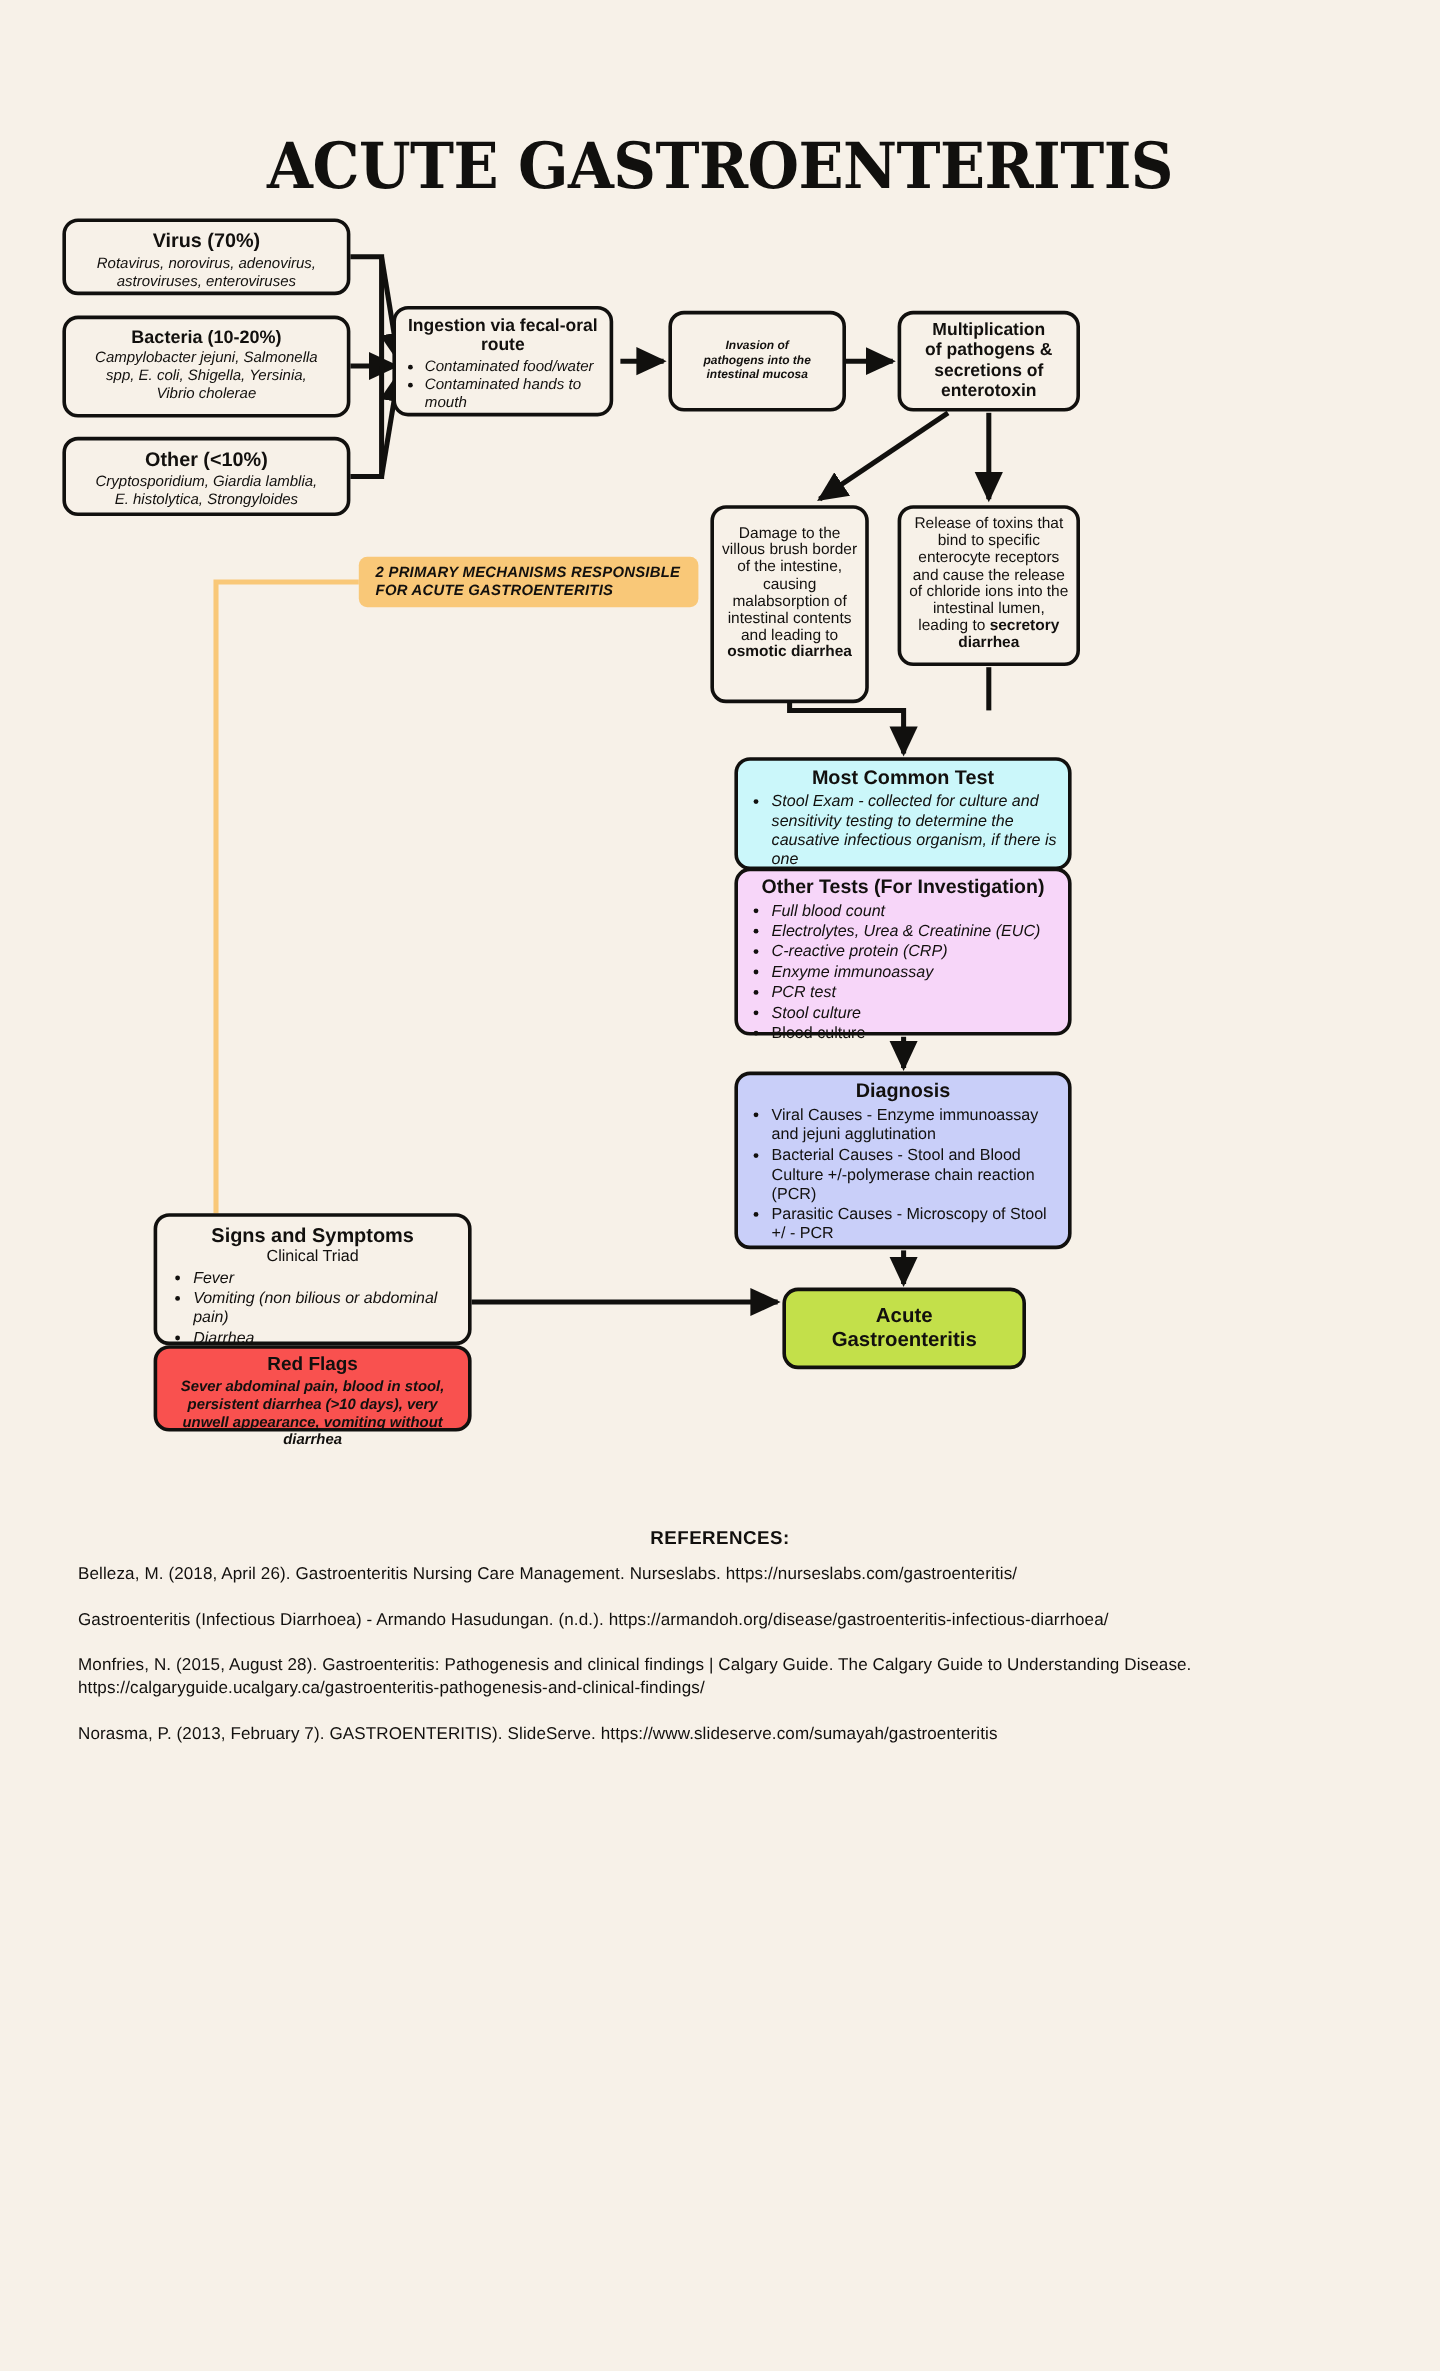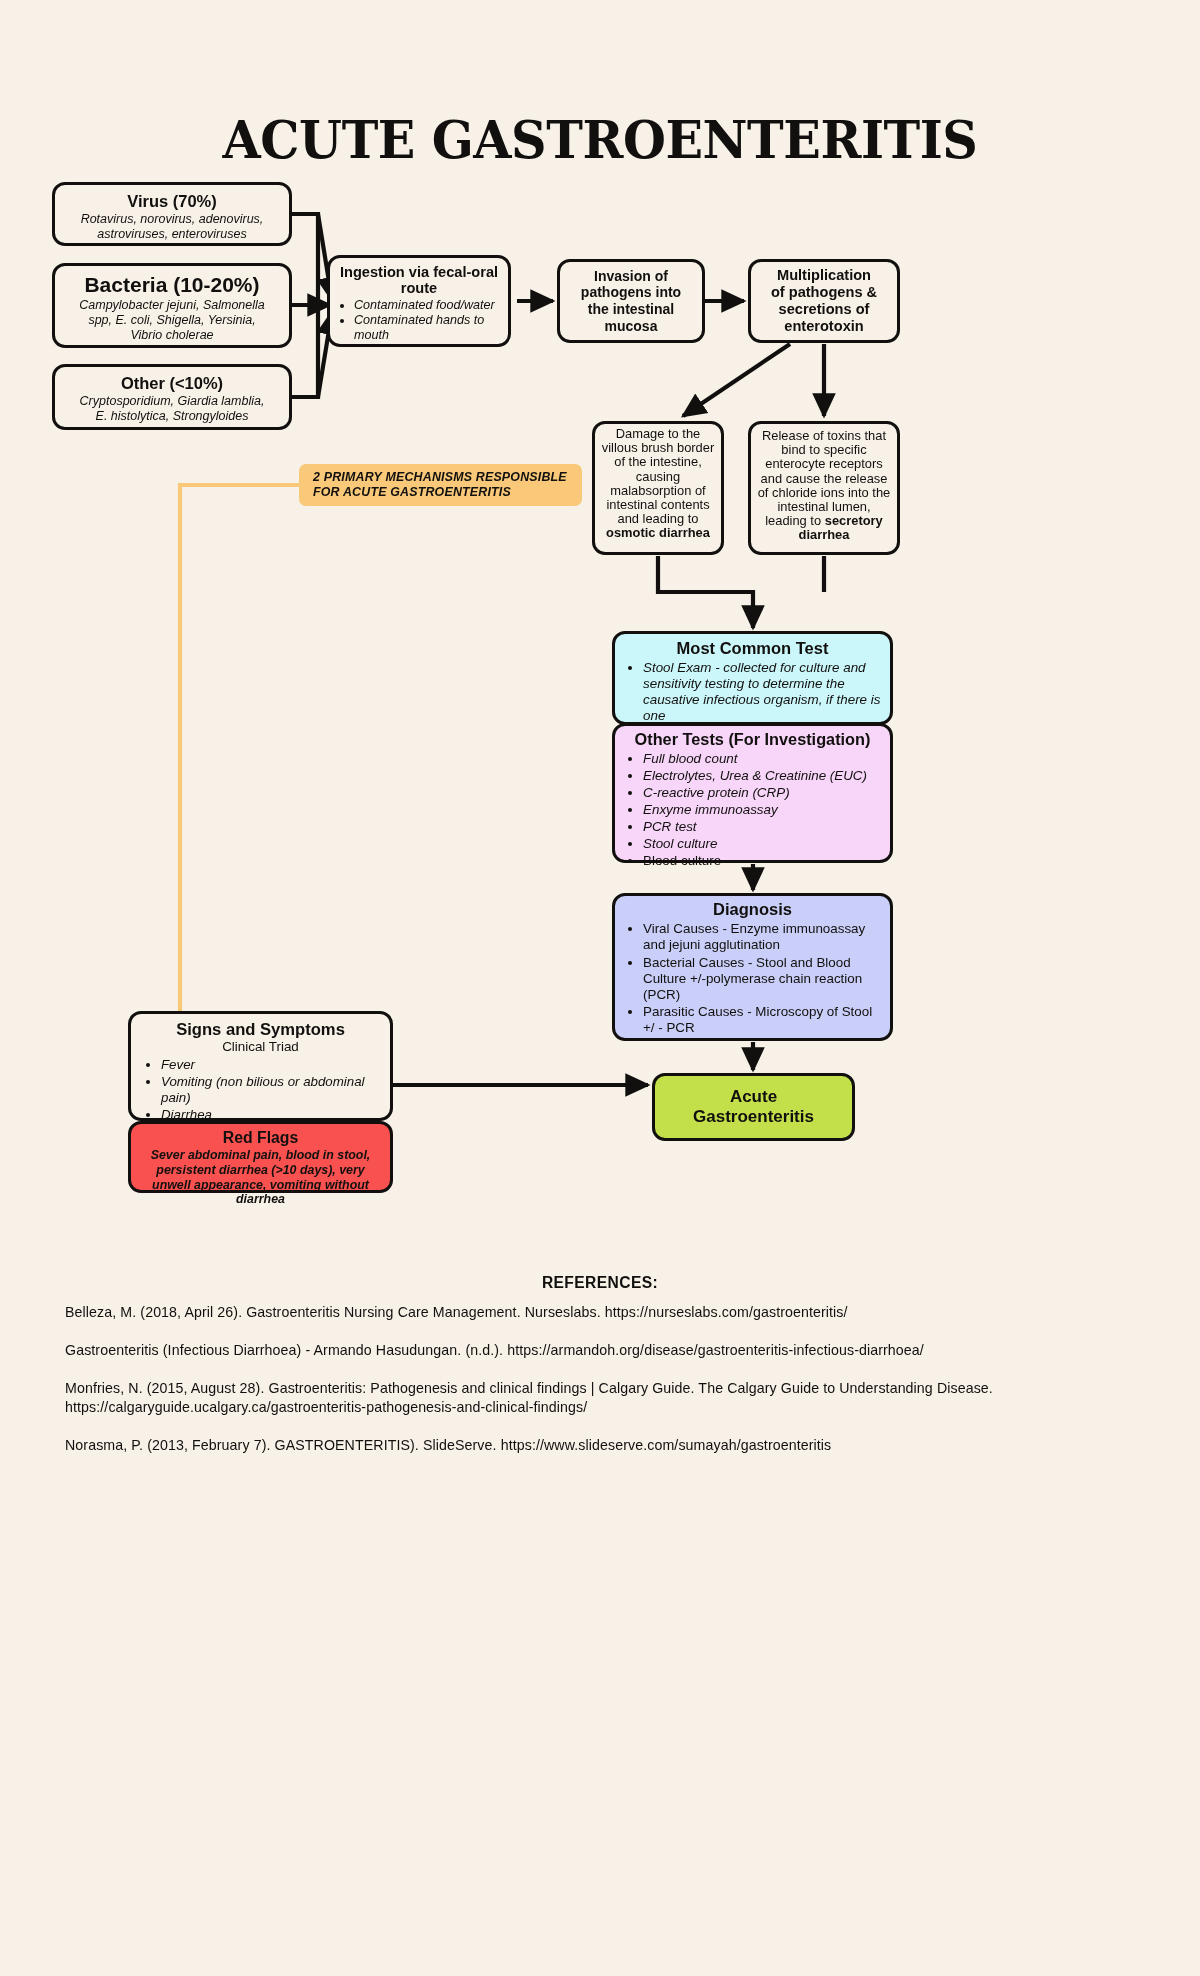--- a/index.html
+++ b/index.html
@@ -43,7 +43,7 @@
   #box-virus .sub{font-size:12.5px;line-height:1.16;}
 
   #box-bacteria{left:52px;top:263px;width:240px;height:85px;}
-  #box-bacteria .hd{font-size:21px;margin-bottom:1px;text-align:center;}
+  #box-bacteria .hd{font-size:15px;margin-bottom:1px;text-align:center;}
   #box-bacteria .sub{font-size:12.5px;line-height:1.2;}
 
   #box-other{left:52px;top:364px;width:240px;height:66px;}

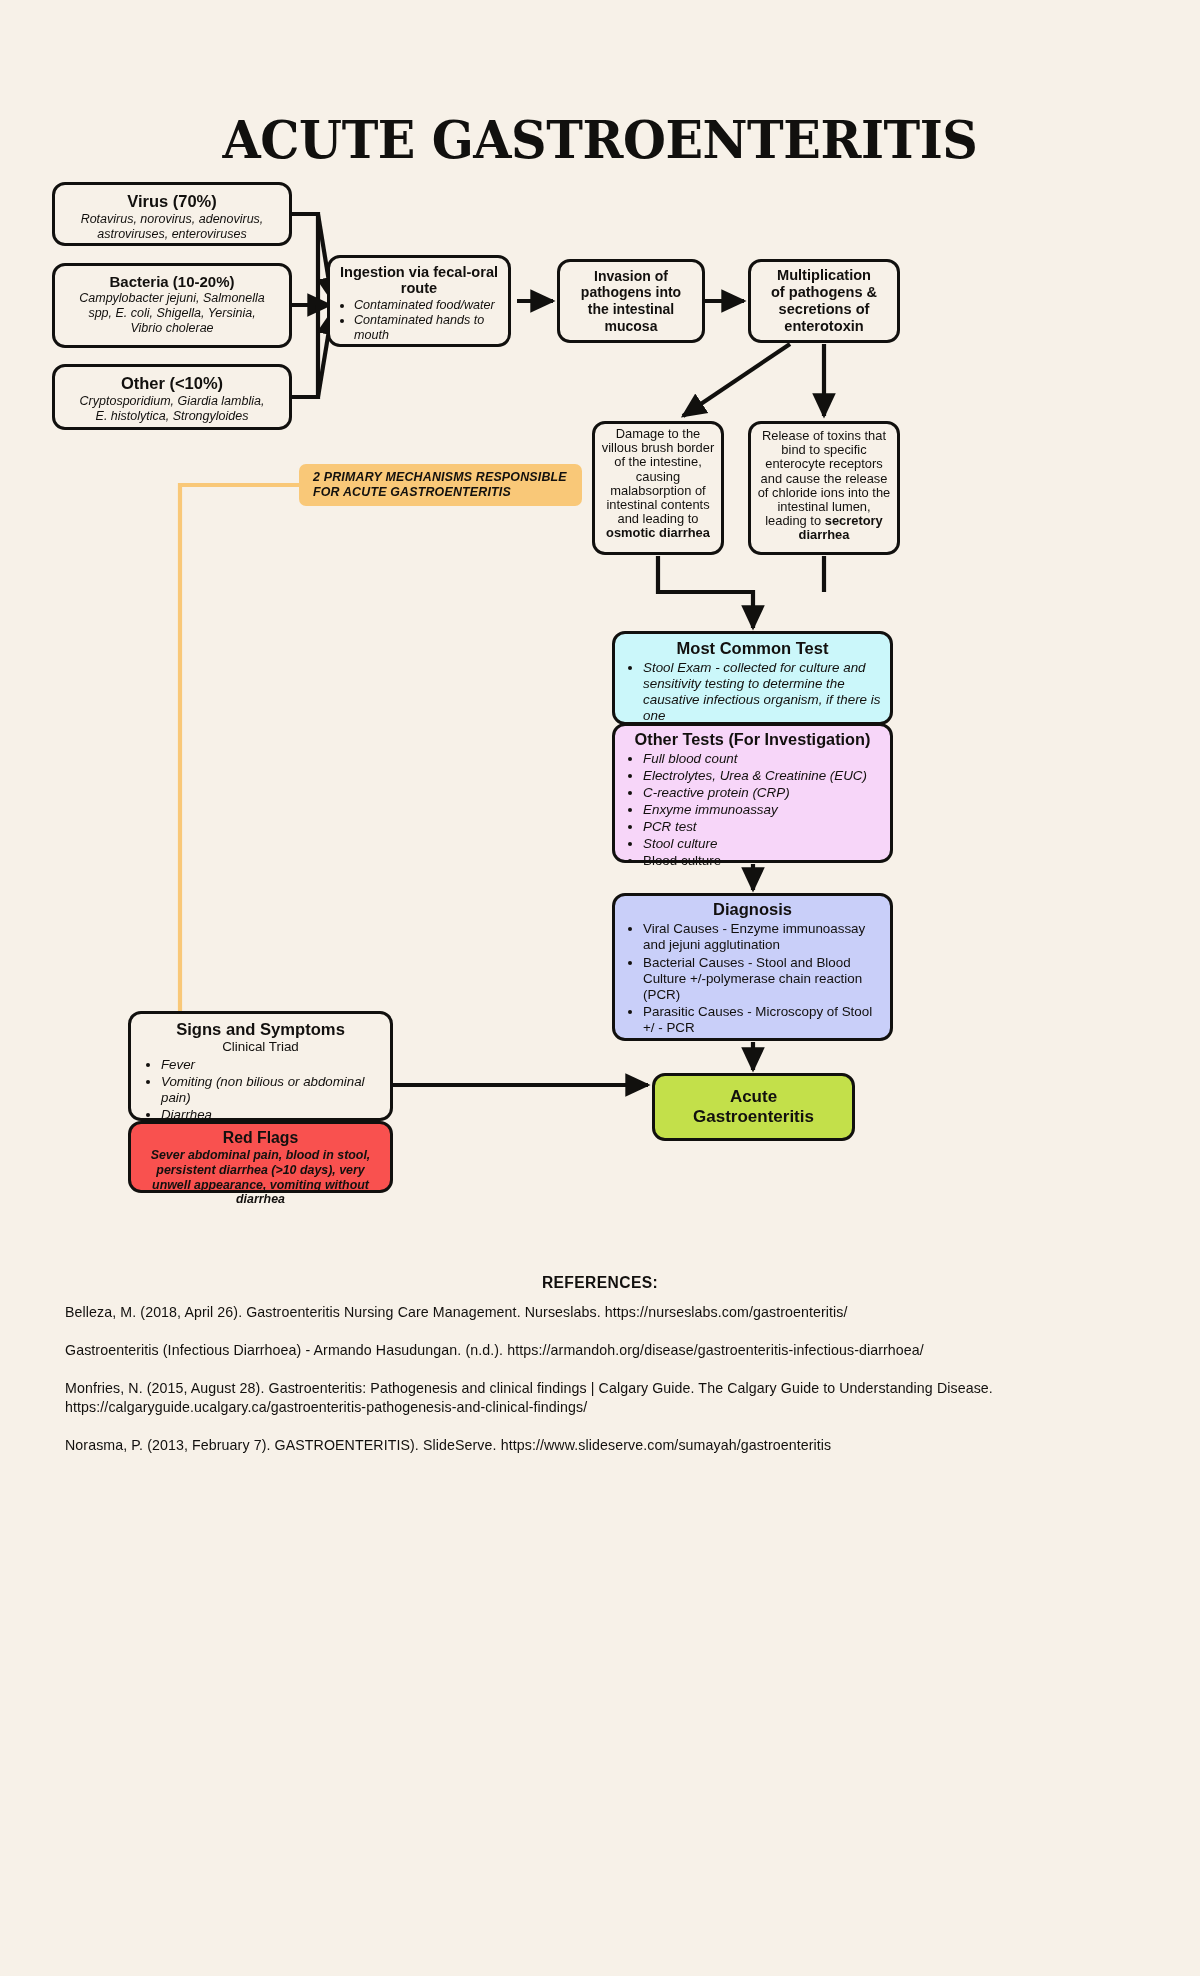--- a/index.html
+++ b/index.html
@@ -55,7 +55,7 @@
   #box-ingestion ul.bl{font-size:12.6px;padding-left:17px;margin-top:1px;}
 
   #box-invasion{left:557px;top:259px;width:148px;height:84px;display:flex;align-items:center;justify-content:center;}
-  #box-invasion .hd{font-size:14px;line-height:1.18;}
+  #box-invasion .hd{font-size:10px;line-height:1.18;font-style:italic;}
 
   #box-multiplication{left:748px;top:259px;width:152px;height:84px;display:flex;align-items:center;justify-content:center;}
   #box-multiplication .hd{font-size:14.6px;line-height:1.18;}

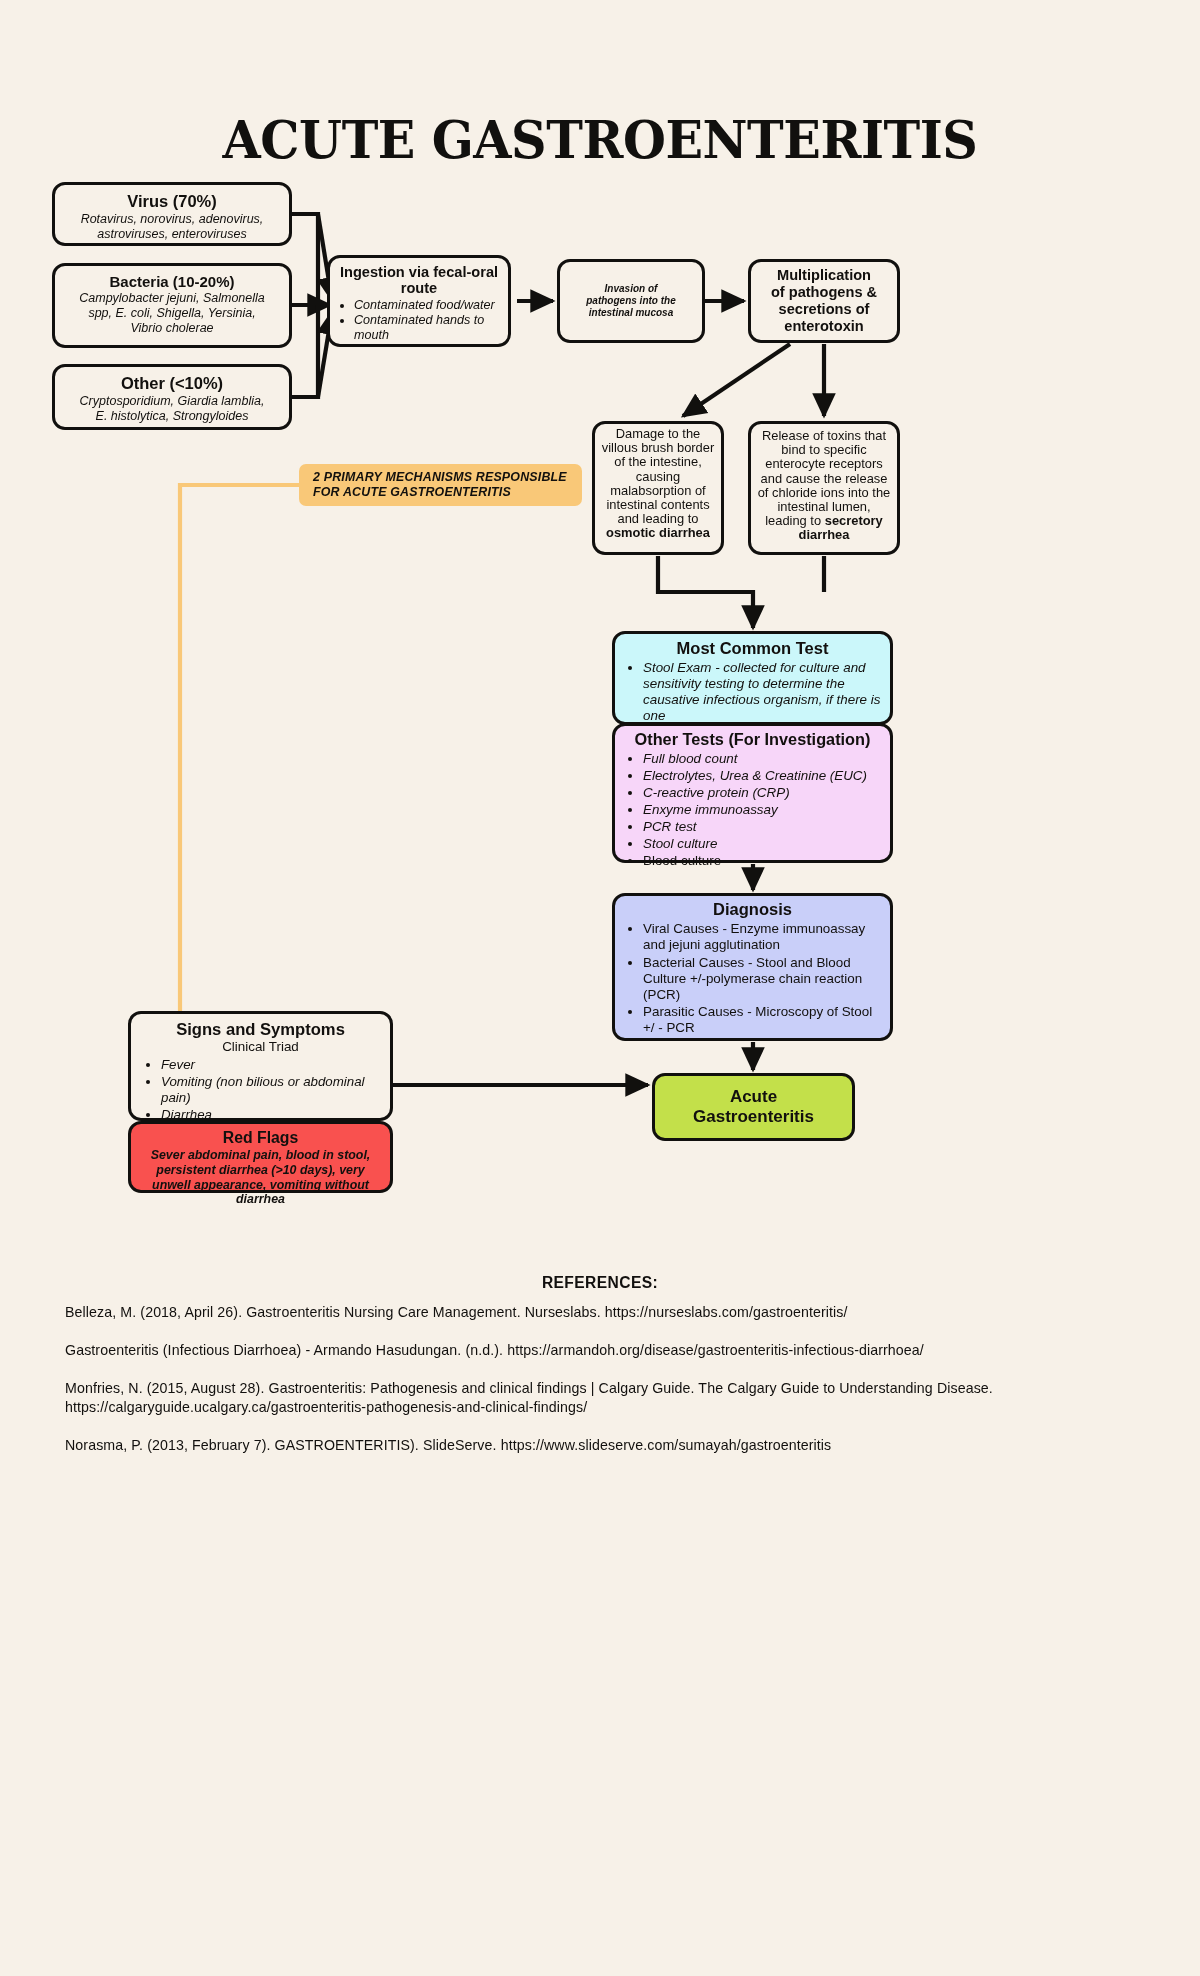--- a/index.html
+++ b/index.html
@@ -60,7 +60,7 @@
   #box-multiplication{left:748px;top:259px;width:152px;height:84px;display:flex;align-items:center;justify-content:center;}
   #box-multiplication .hd{font-size:14.6px;line-height:1.18;}
 
-  #box-osmotic{left:592px;top:421px;width:132px;height:134px;padding:3px 5px;}
+  #box-osmotic{left:592px;top:421px;width:132px;height:165px;padding:13px 5px;}
   #box-osmotic .plain{font-size:12.9px;line-height:1.1;}
   #box-osmotic b{font-weight:700;}
 

